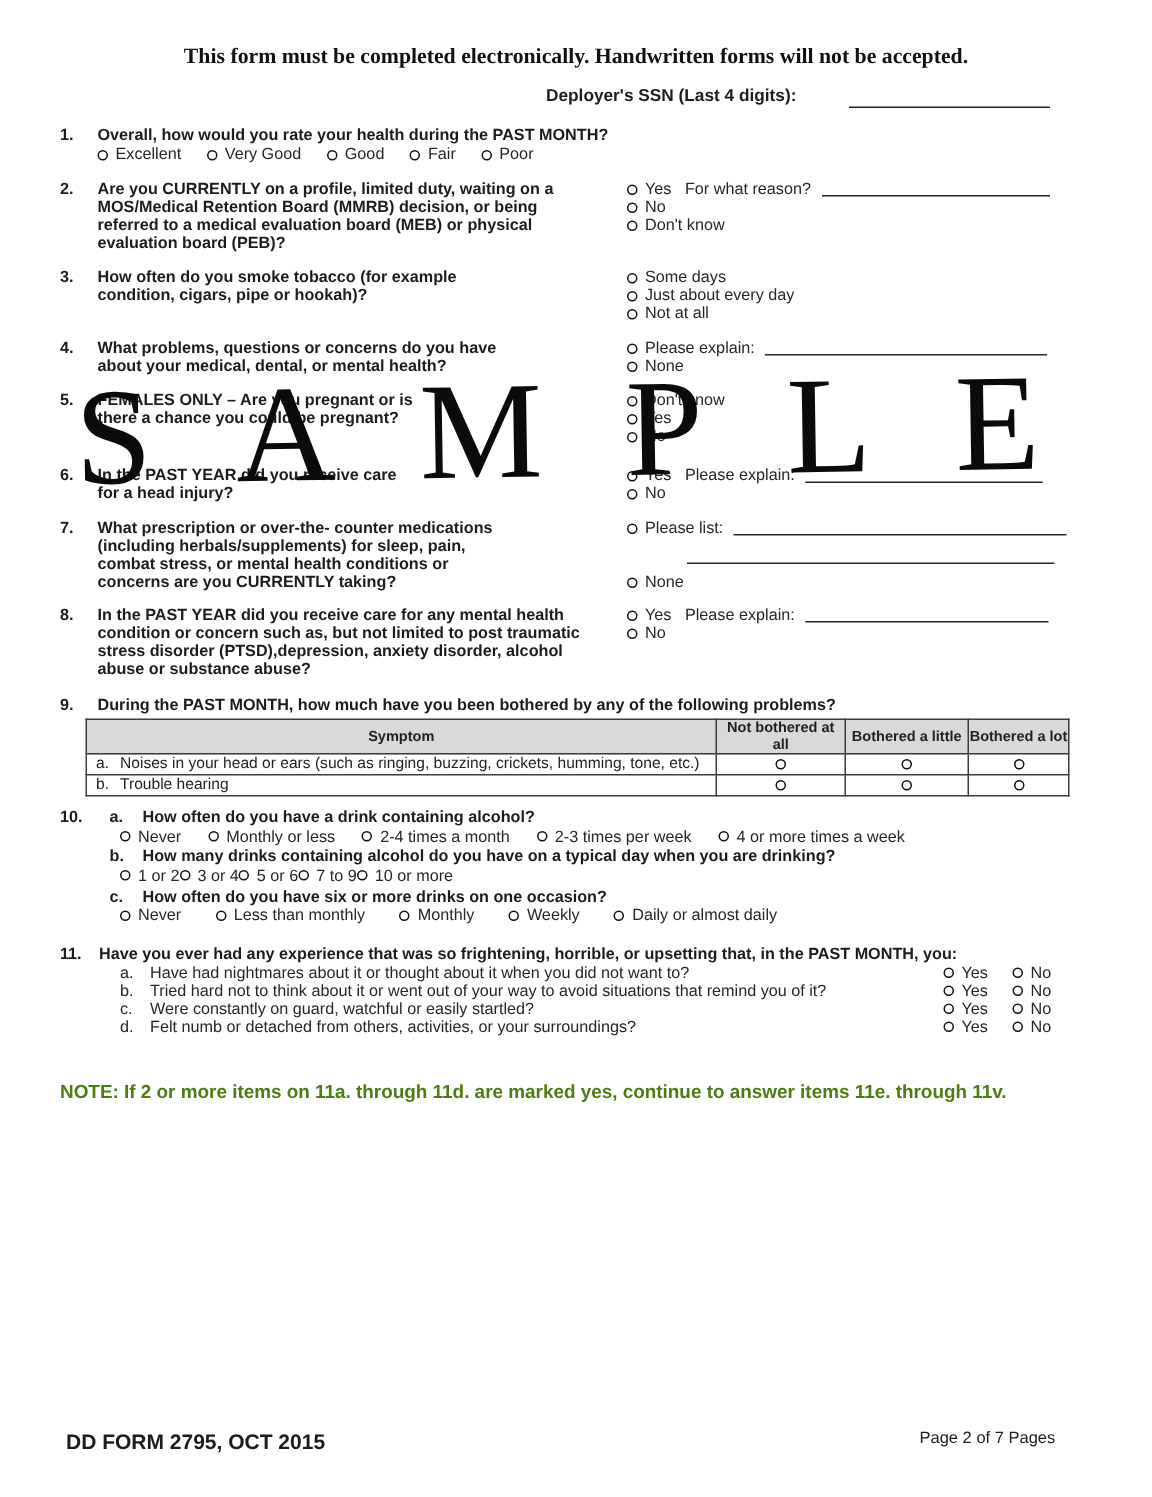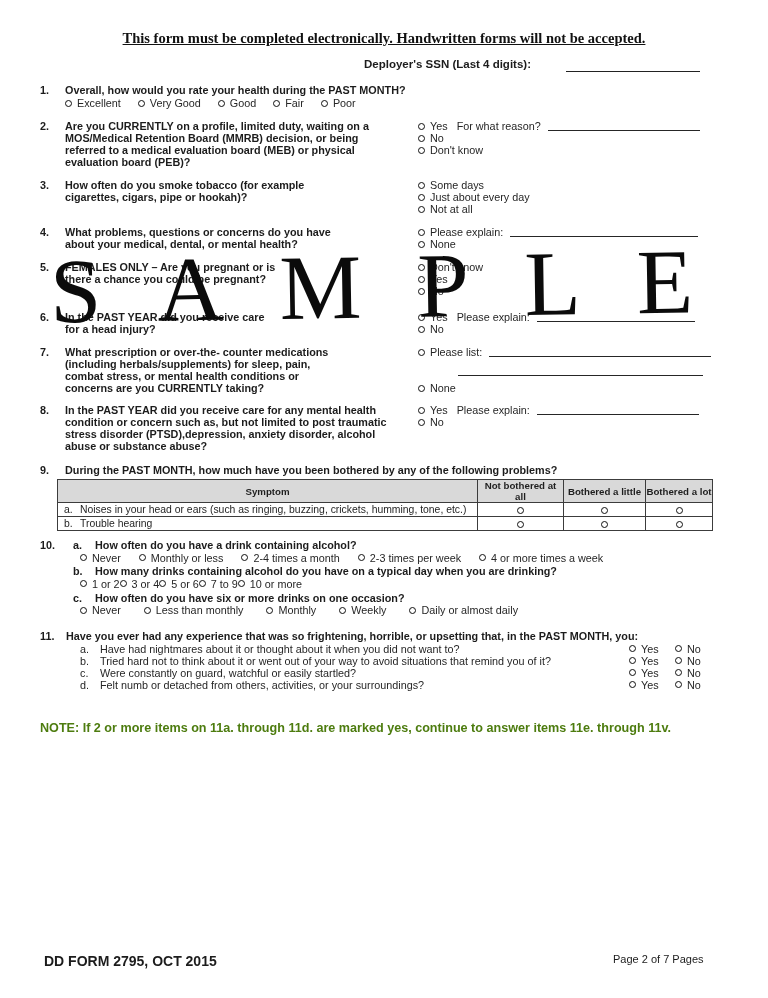--- a/index.html
+++ b/index.html
@@ -12,7 +12,7 @@
   .notice {
     position:absolute; top:30px; left:0; width:100%; text-align:center;
     font-family:"Liberation Serif","DejaVu Serif",serif; font-weight:bold;
-    font-size:14.5px; color:#111;text-decoration:underline;
+    font-size:14.5px; color:#111;
   }
   .ssn-label { position:absolute; top:58px; left:364px; font-weight:bold; font-size:11.5px;text-align:right; }
   .ssn-blank { position:absolute; top:60px; left:566px; width:134px; height:12px; border-bottom:1.4px solid #222; }

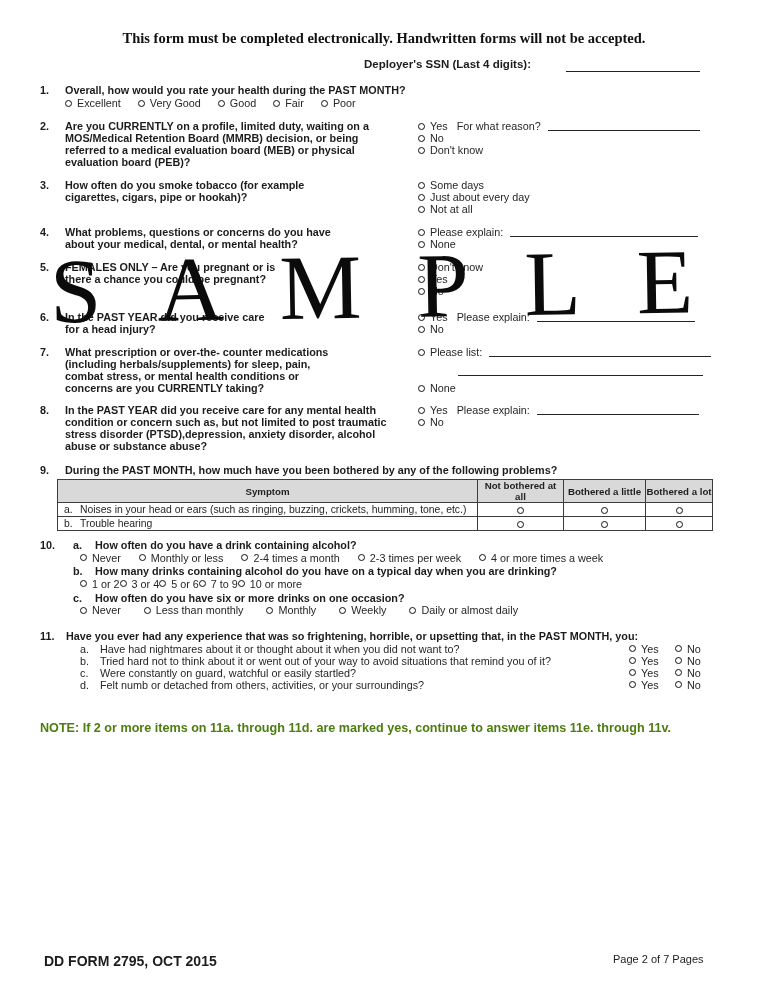--- a/index.html
+++ b/index.html
@@ -138,7 +138,7 @@
     <div class="qnum">3.</div>
     <div class="qmain">
       <div>How often do you smoke tobacco (for example</div>
-      <div>cigarettes, cigars, pipe or hookah)?</div>
+      <div>condition, cigars, pipe or hookah)?</div>
     </div>
     <div class="qright">
       <div class="opt-line">

